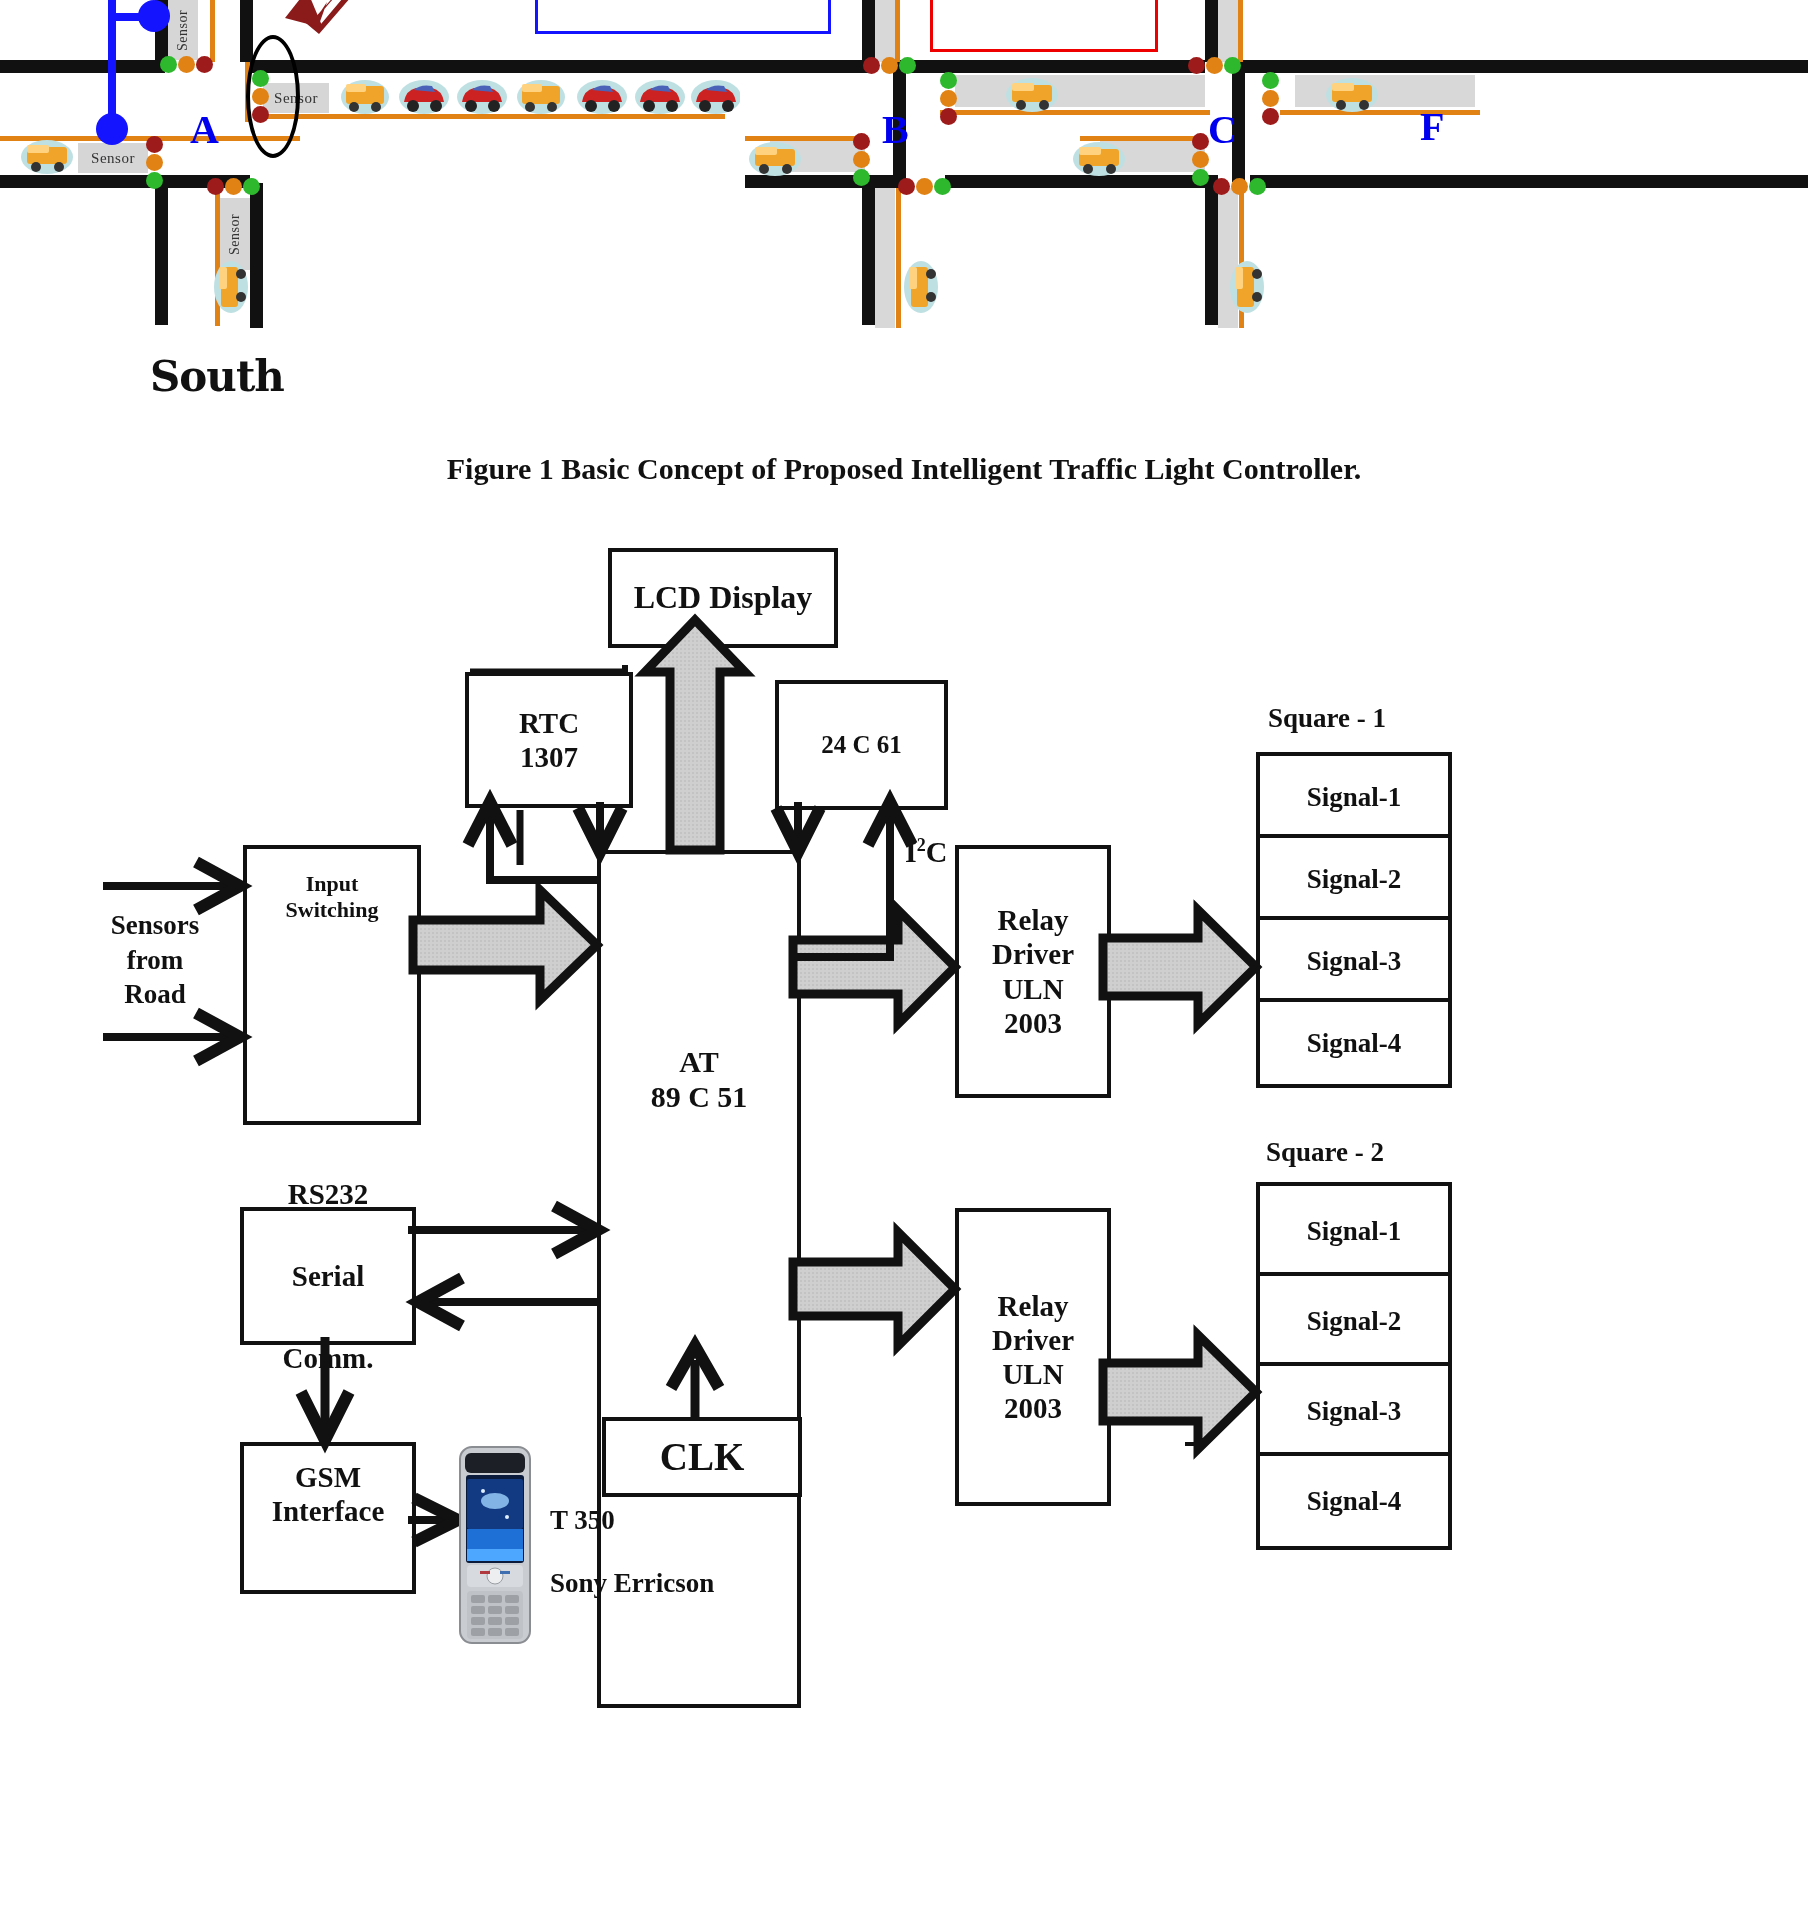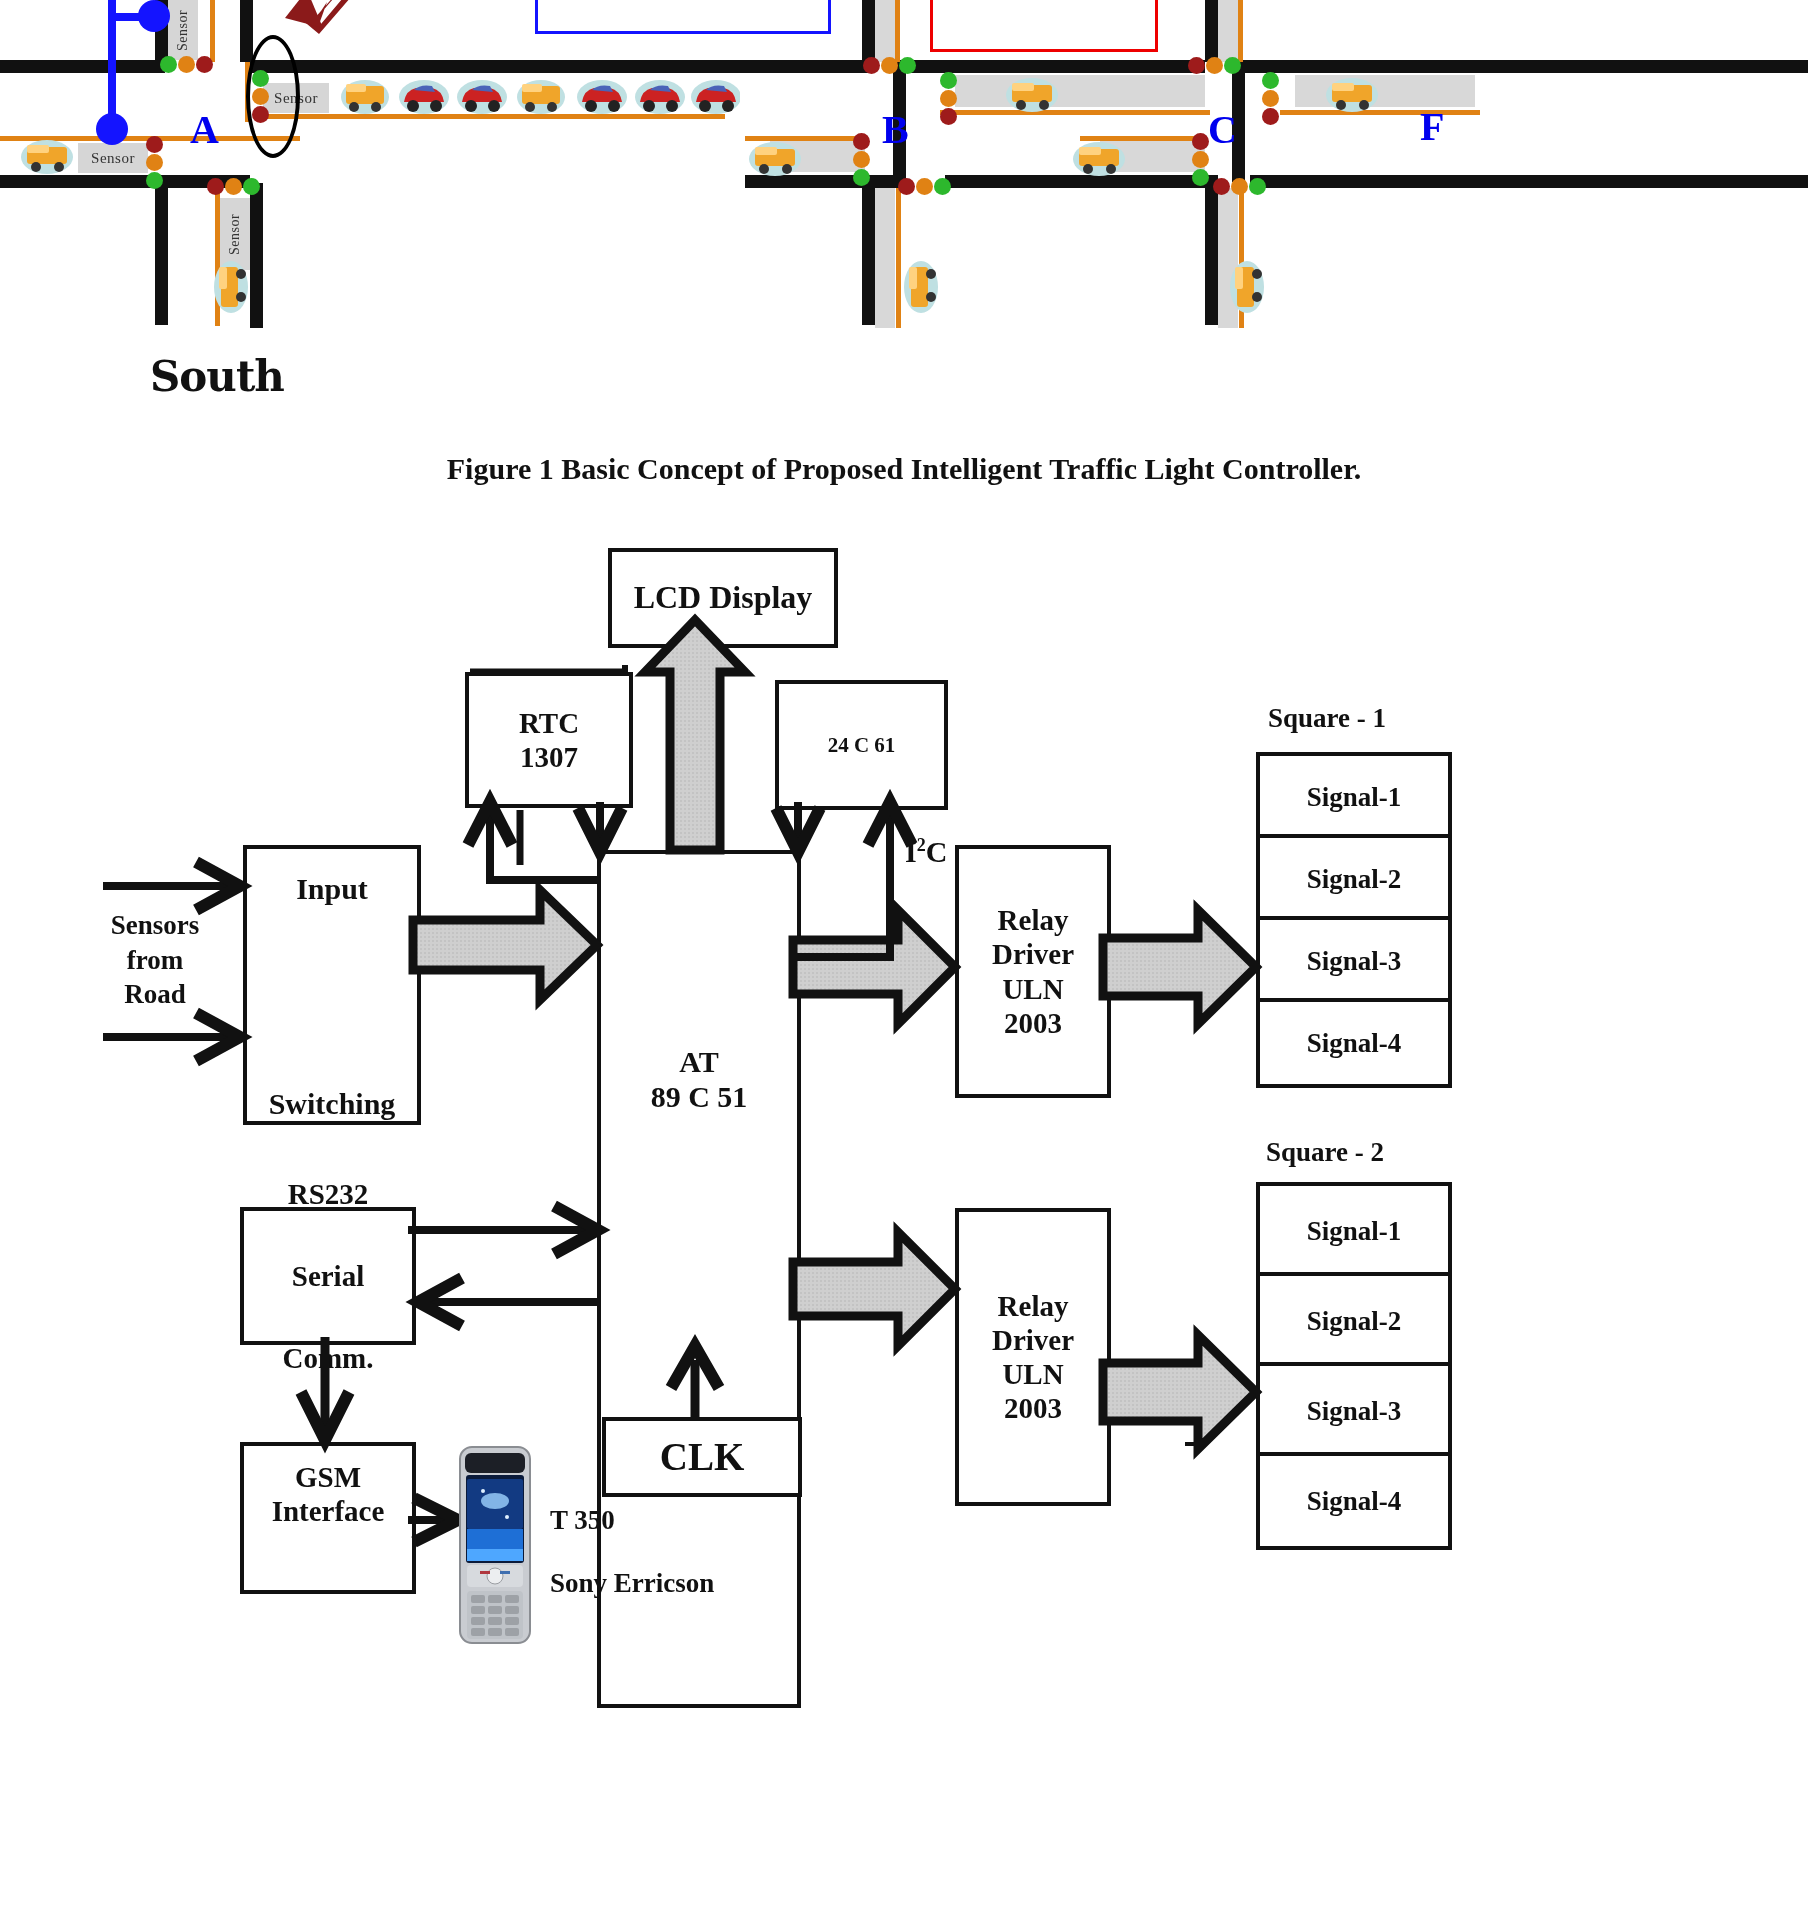--- a/index.html
+++ b/index.html
@@ -358,7 +358,7 @@
     <span class="ln">1307</span>
   </div>
 
-  <div class="bx" style="left:775px;top:160px;width:165px;height:122px;font-size:21px;">
+  <div class="bx" style="left:775px;top:160px;width:165px;height:122px;font-size:25px;">
     <span class="ln">24 C 61</span>
   </div>
 

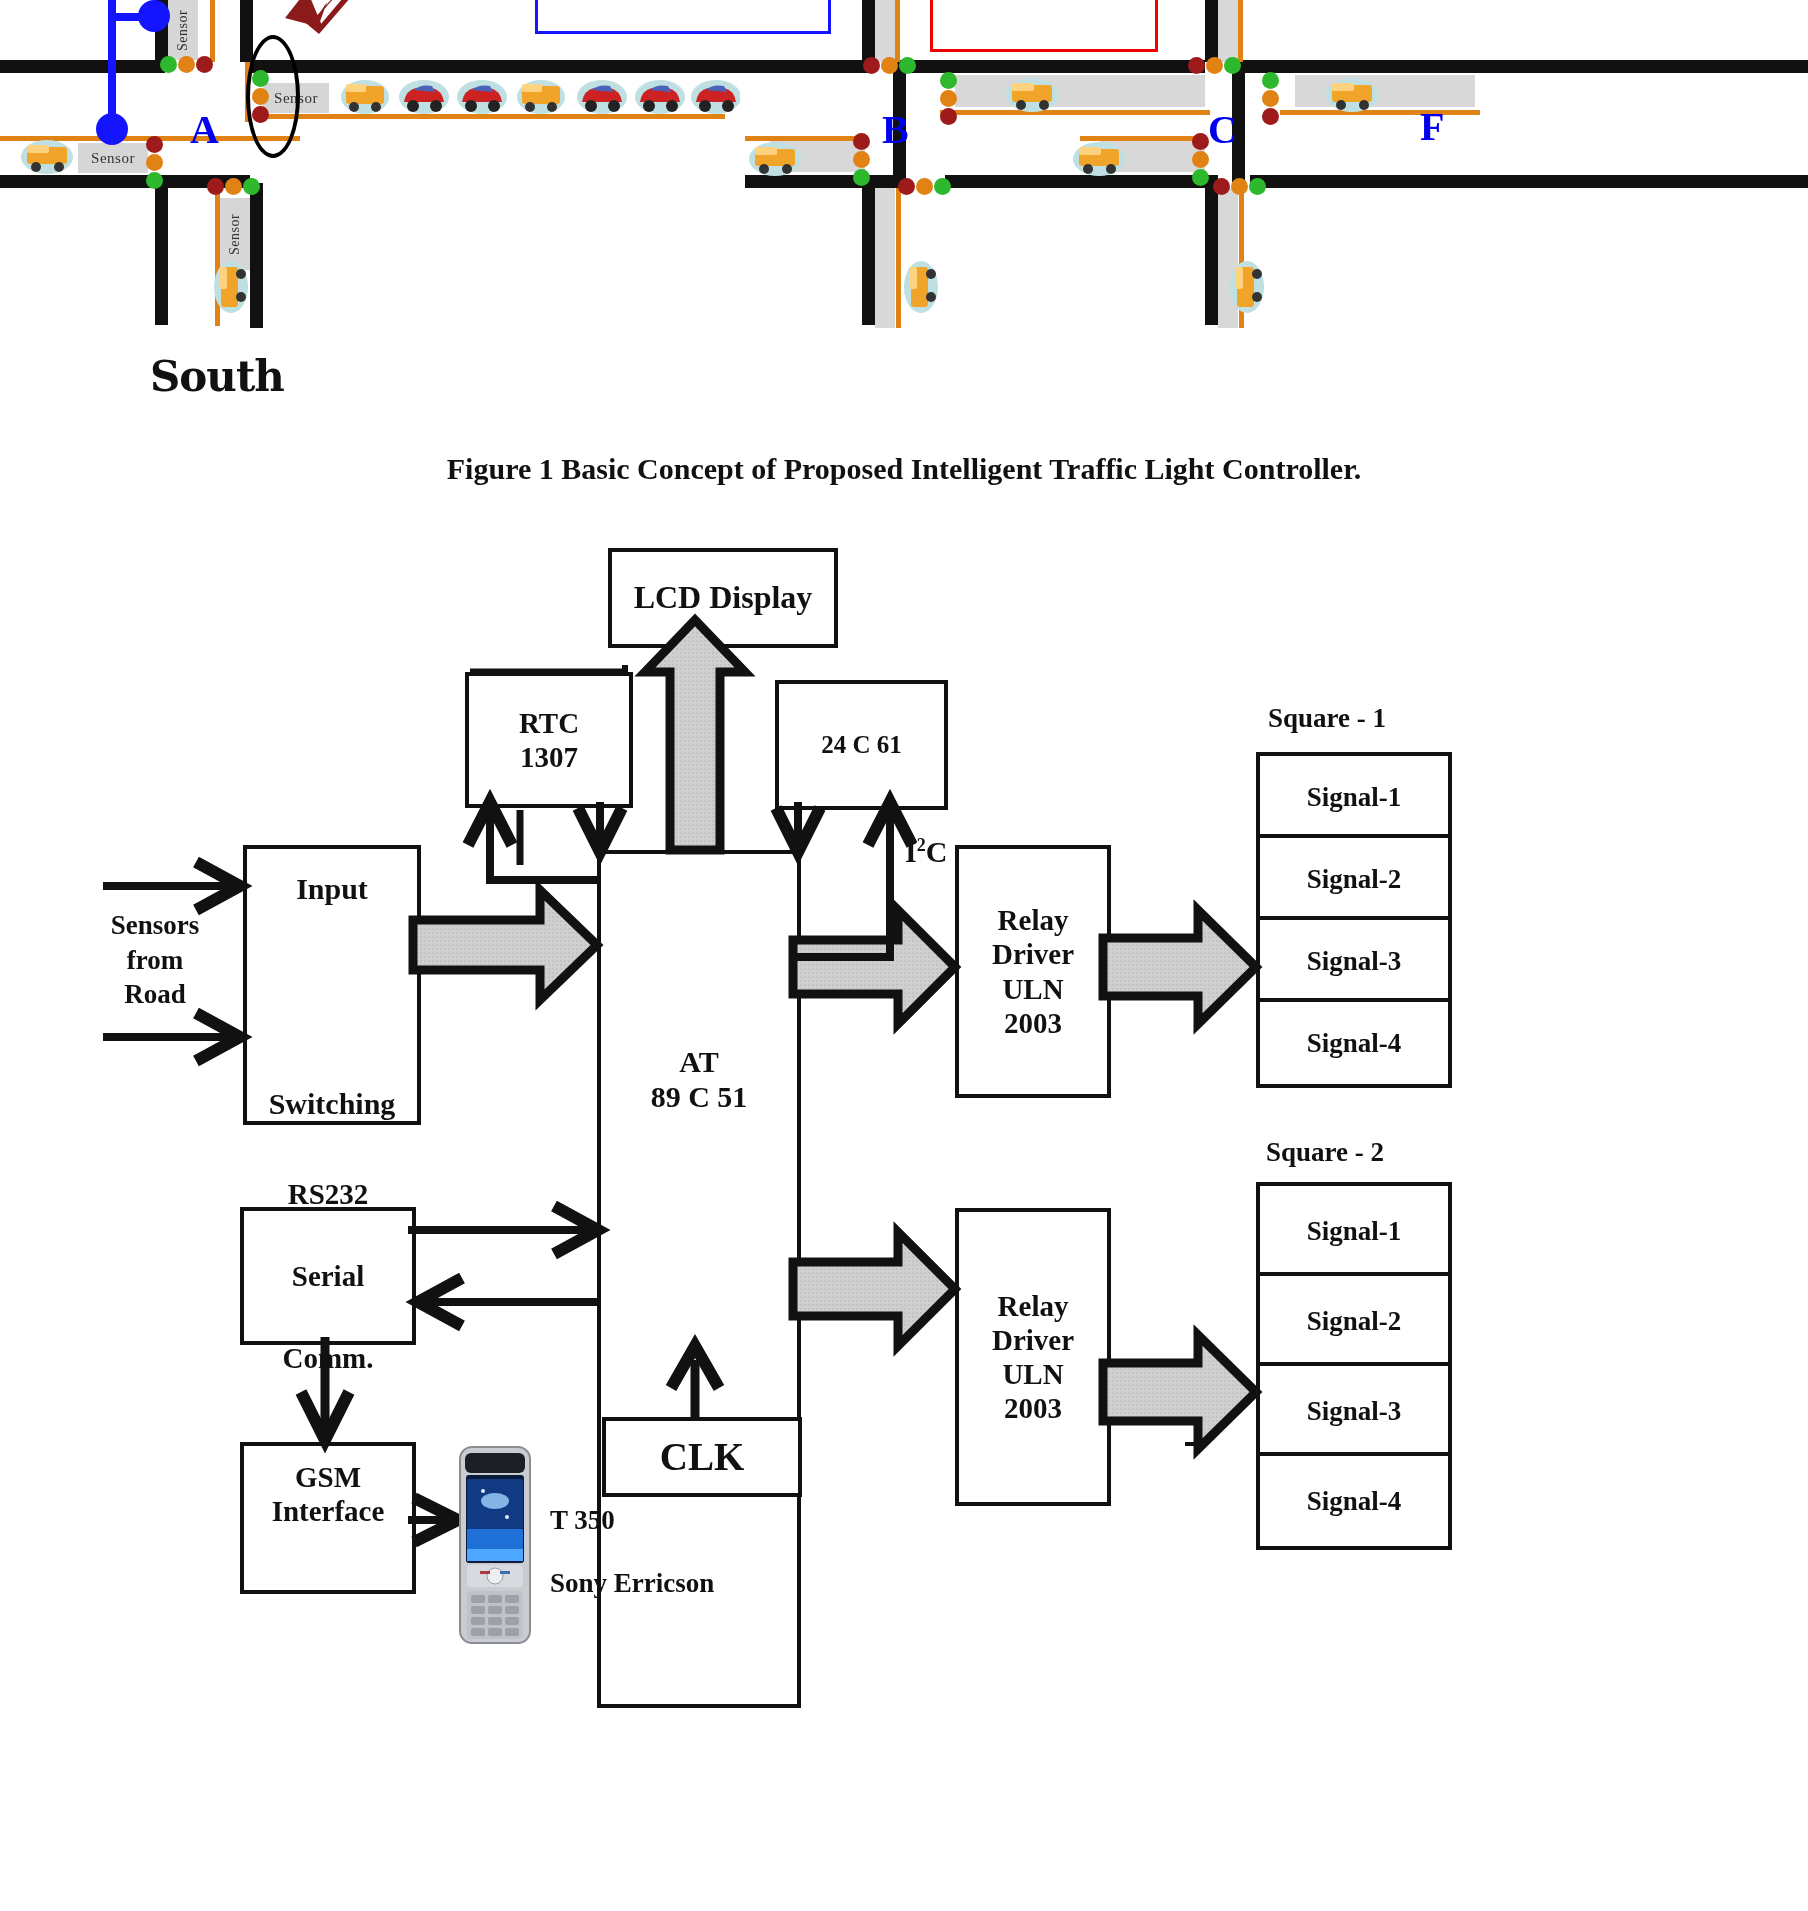--- a/index.html
+++ b/index.html
@@ -367,7 +367,7 @@
     <span class="ln">89 C 51</span>
   </div>
 
-  <div class="bx" style="left:243px;top:325px;width:170px;height:250px;font-size:30px;justify-content:space-between;padding-top:22px;">
+  <div class="bx" style="left:243px;top:325px;width:170px;height:250px;font-size:22px;justify-content:flex-start;padding-top:22px;">
     <span class="ln">Input</span>
     <span class="ln">Switching</span>
   </div>

